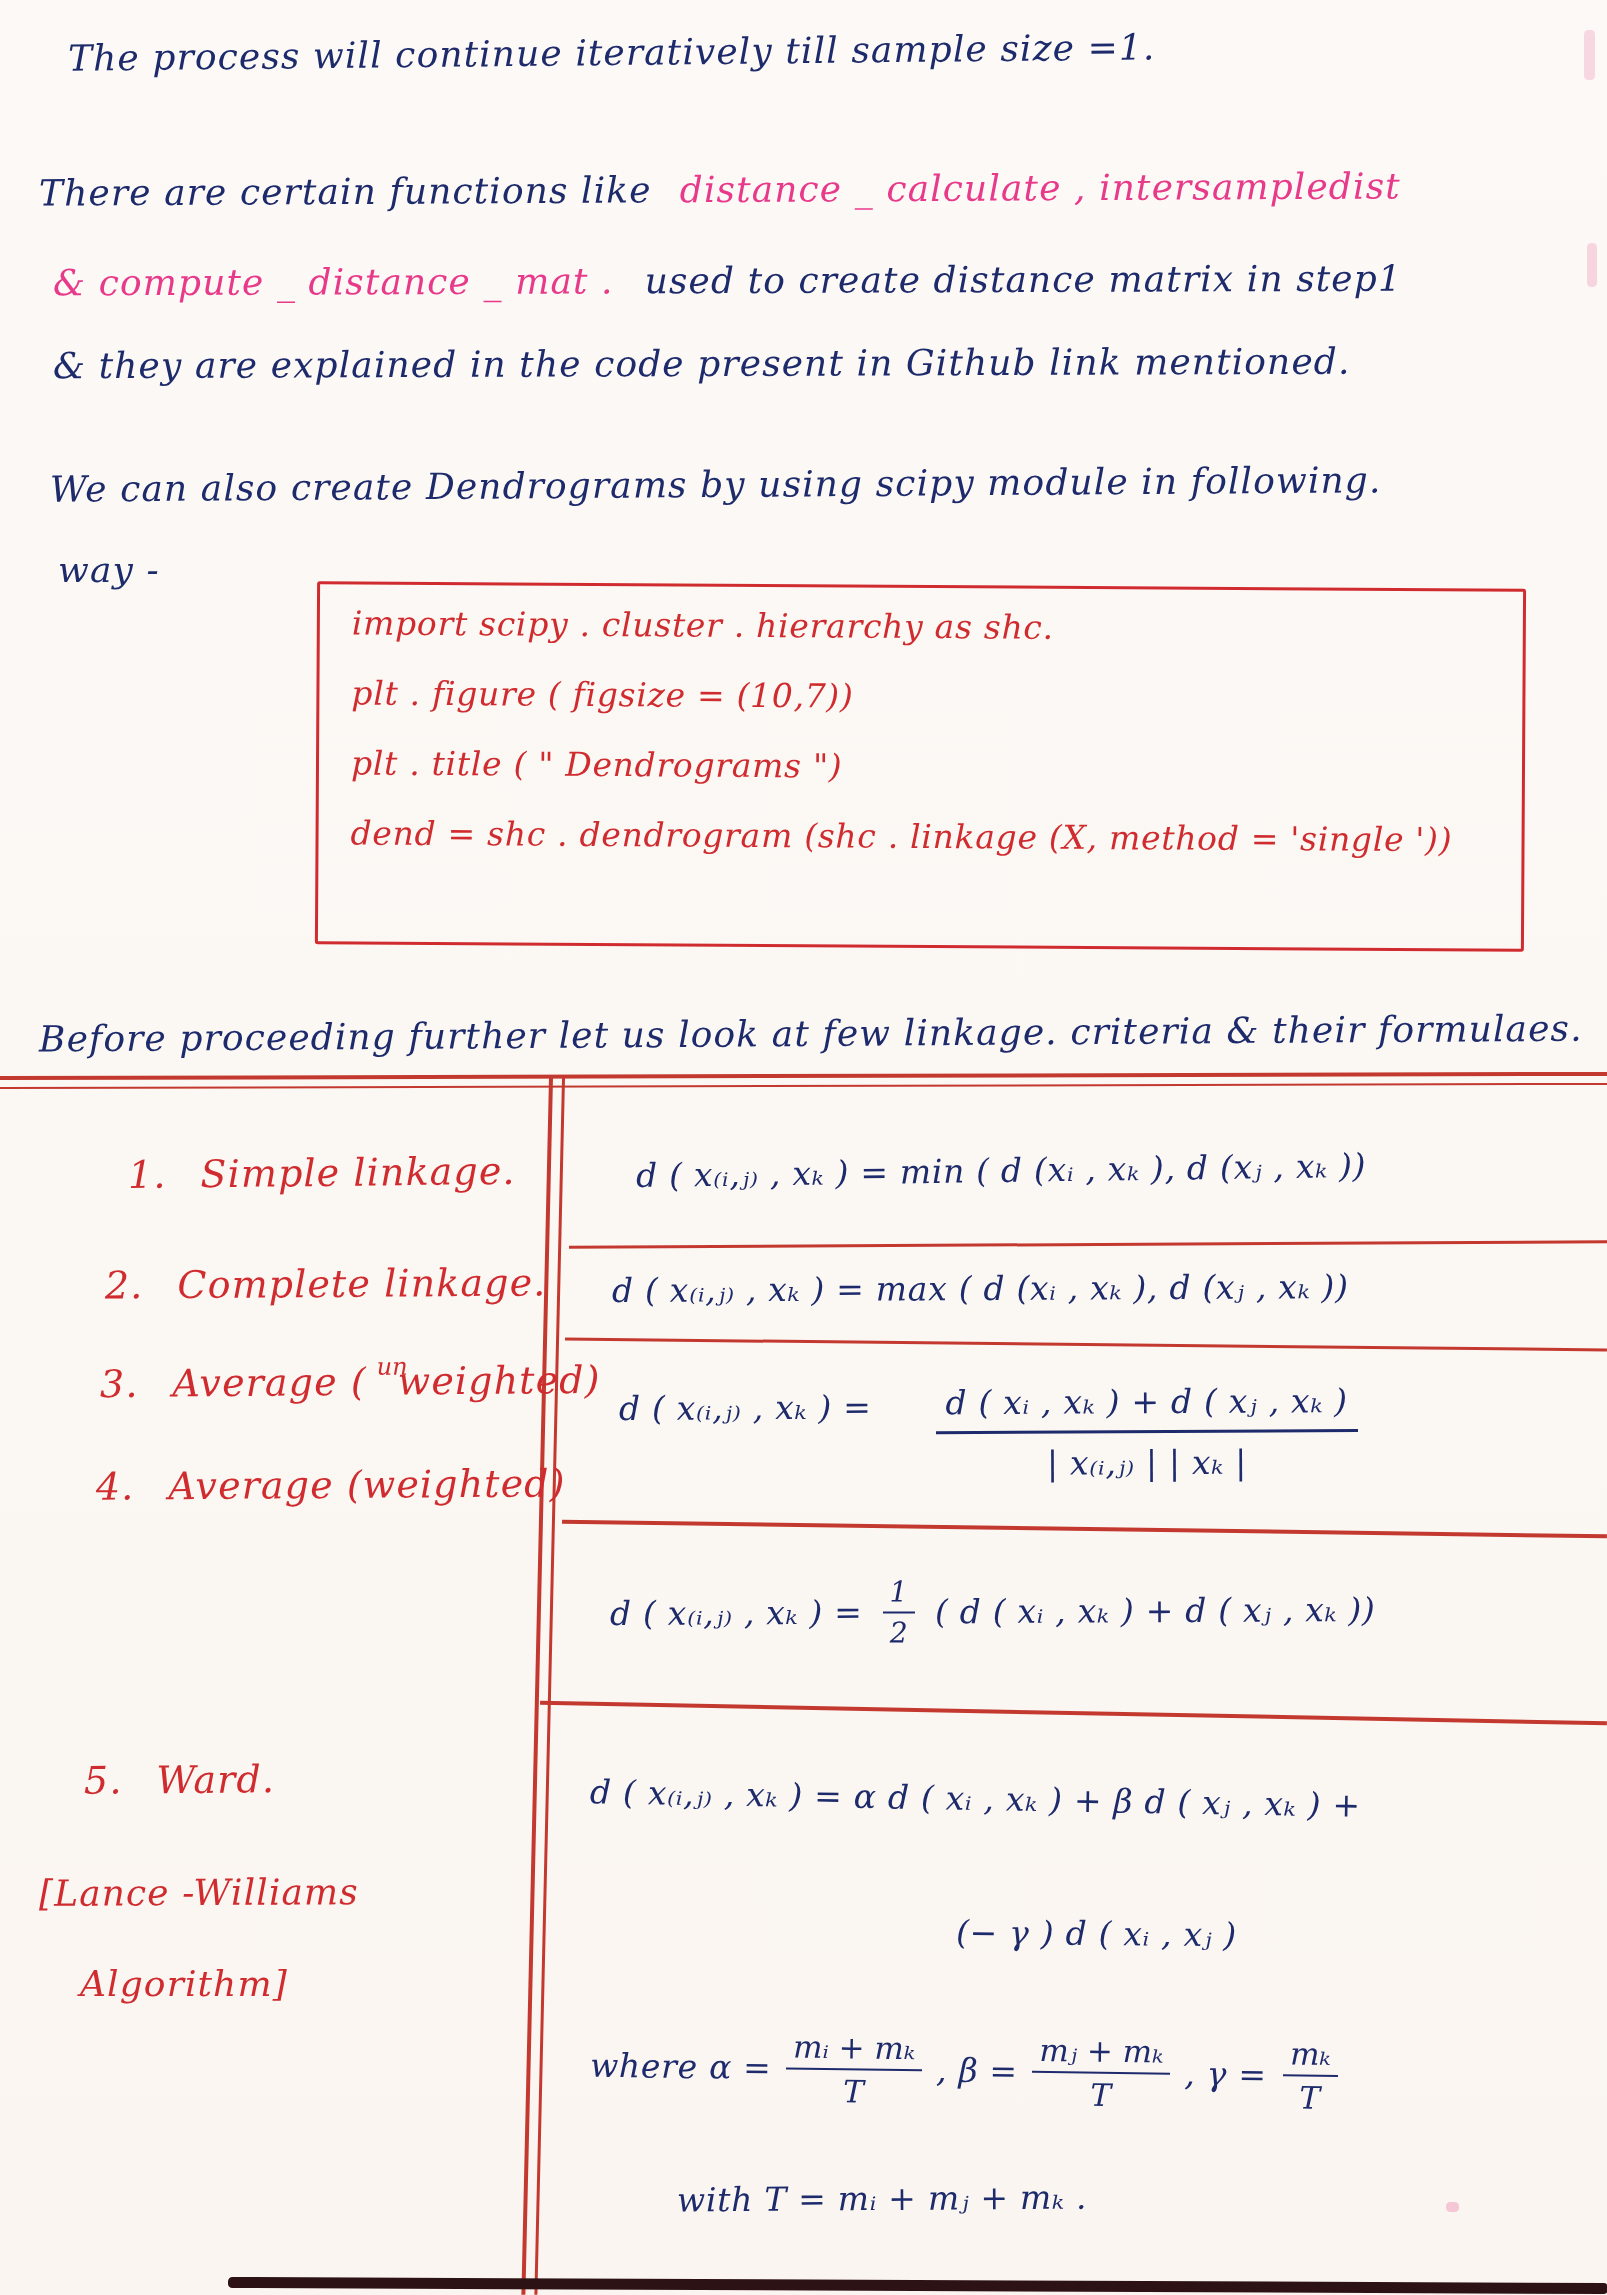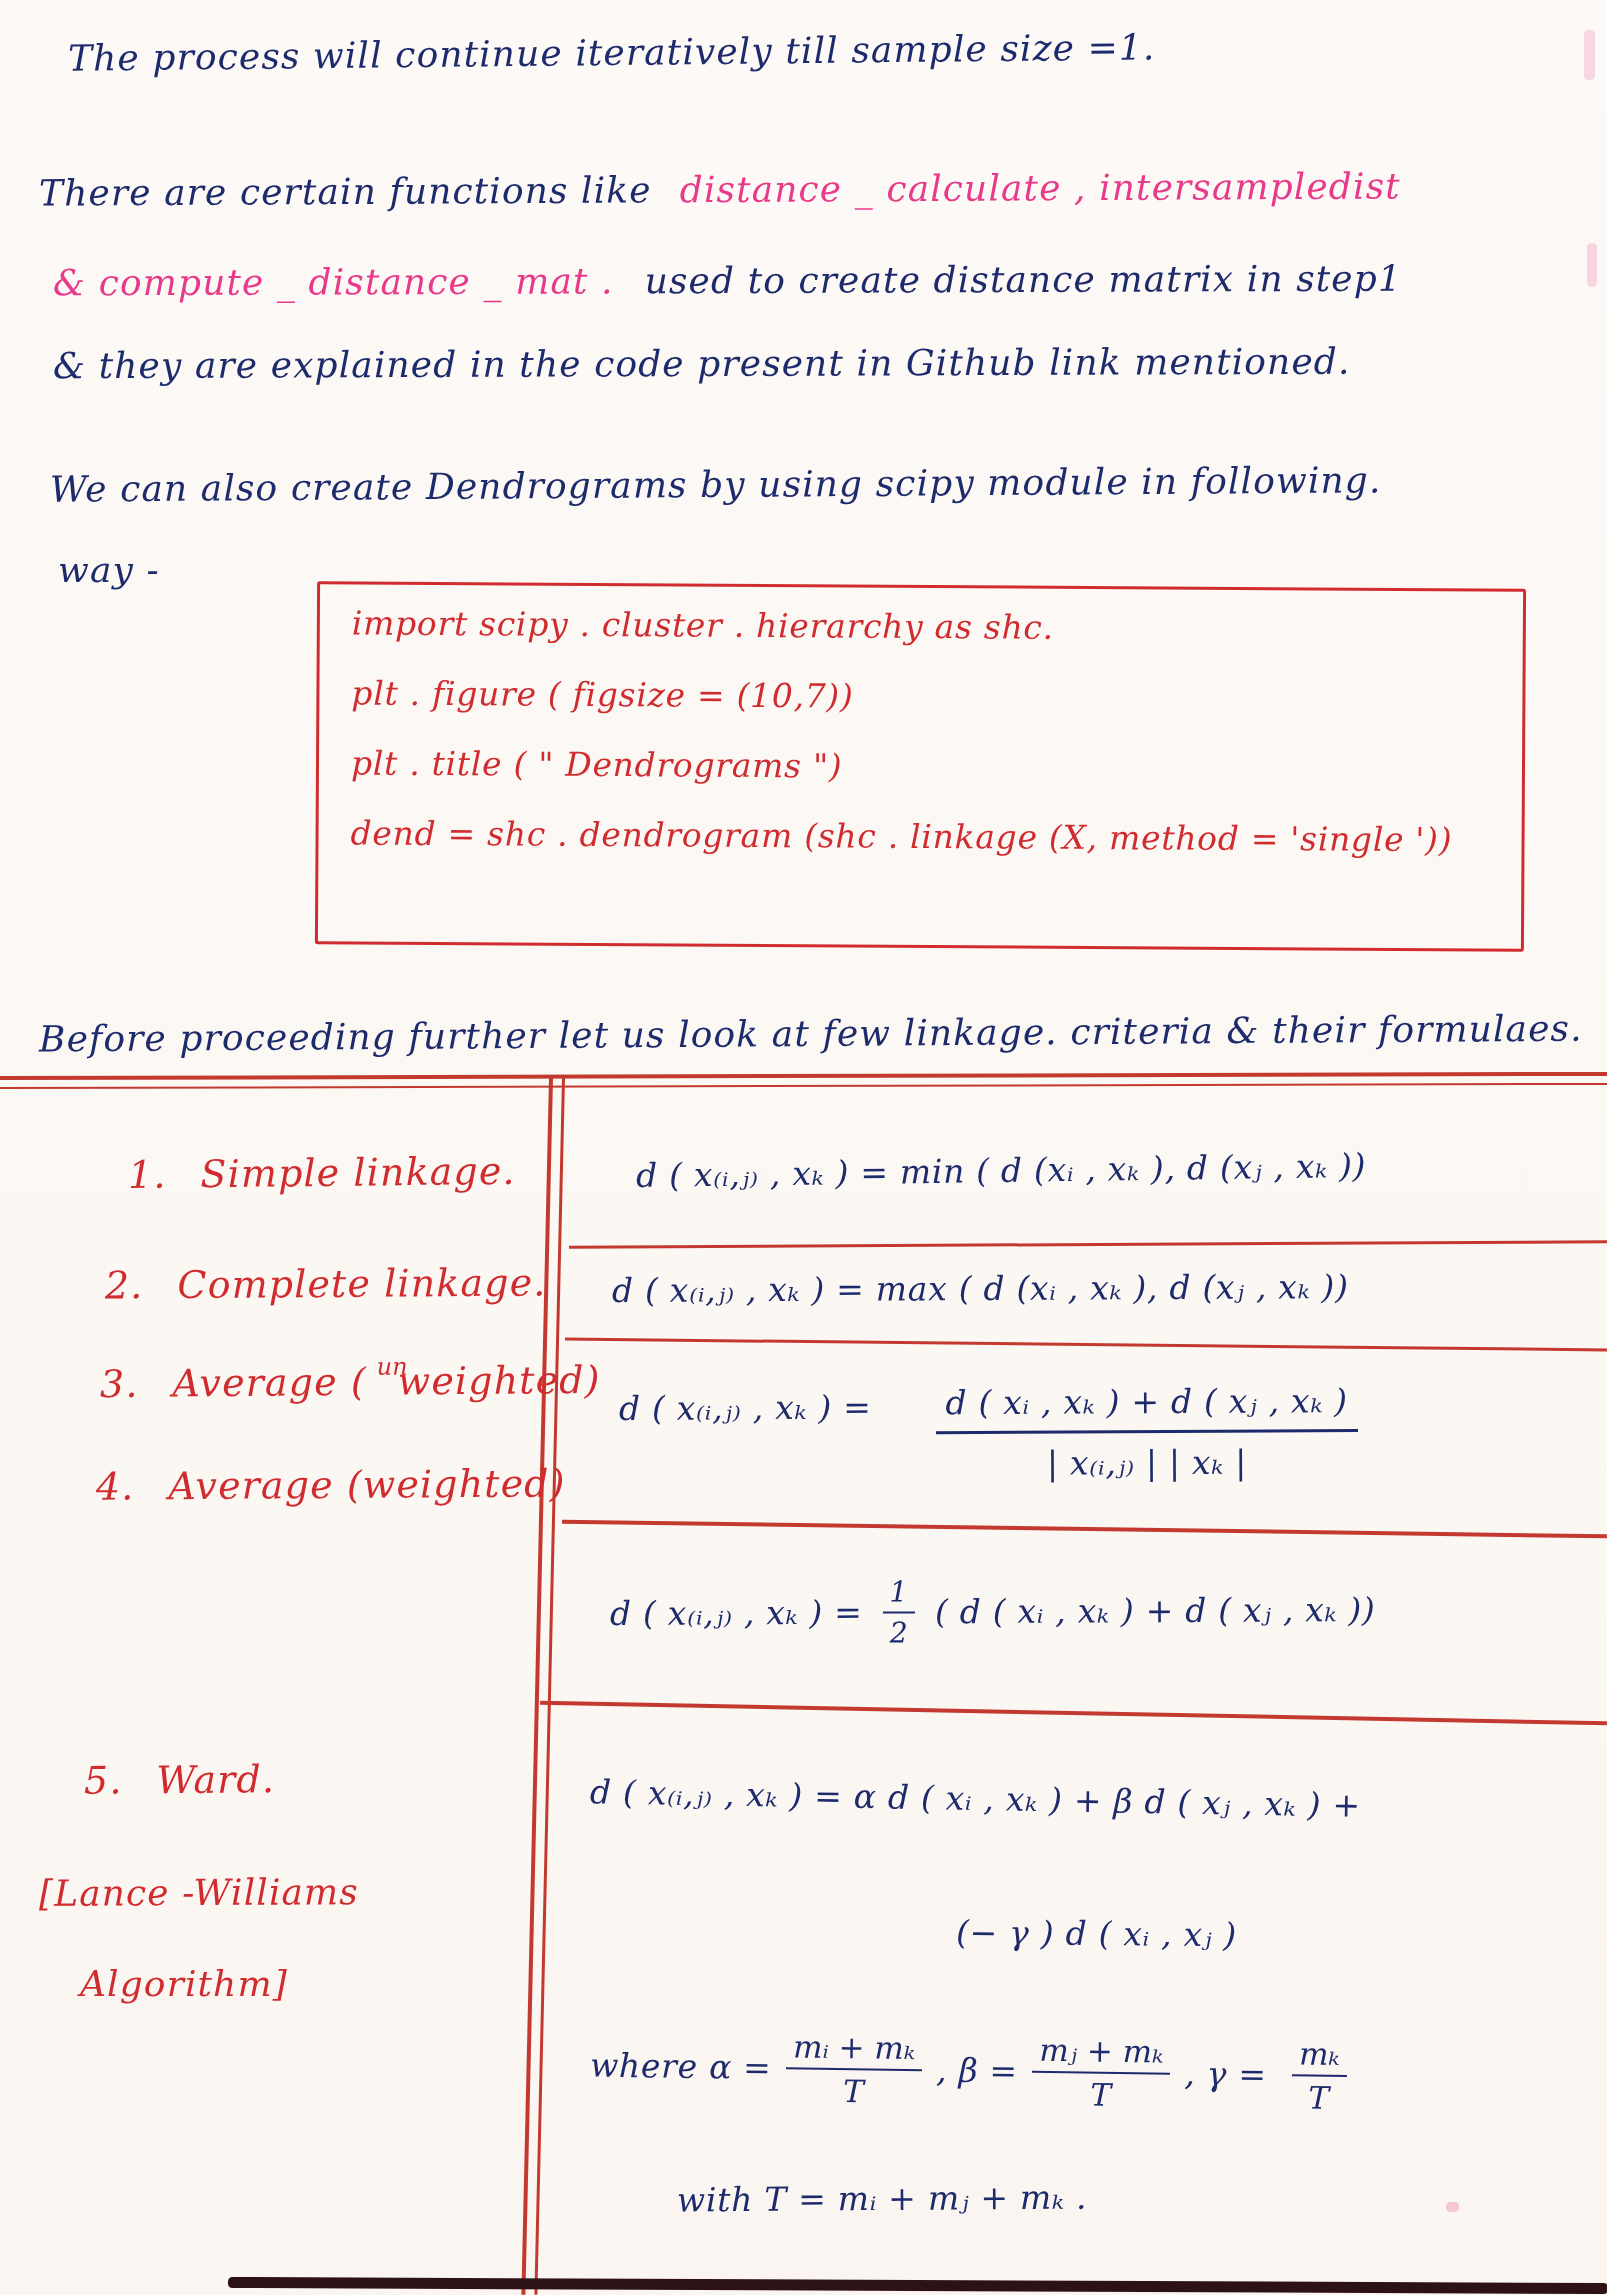--- a/index.html
+++ b/index.html
@@ -121,7 +121,7 @@
       <span class="mf-den">T</span>
     </span>
     <span class="hand blue fs46">,   γ =</span>
-    <span class="minifrac hand blue wfrac" style="margin:0 25px;">
+    <span class="minifrac hand blue wfrac" style="margin:0 16px;">
       <span class="mf-num">mₖ</span>
       <span class="mf-den">T</span>
     </span>

